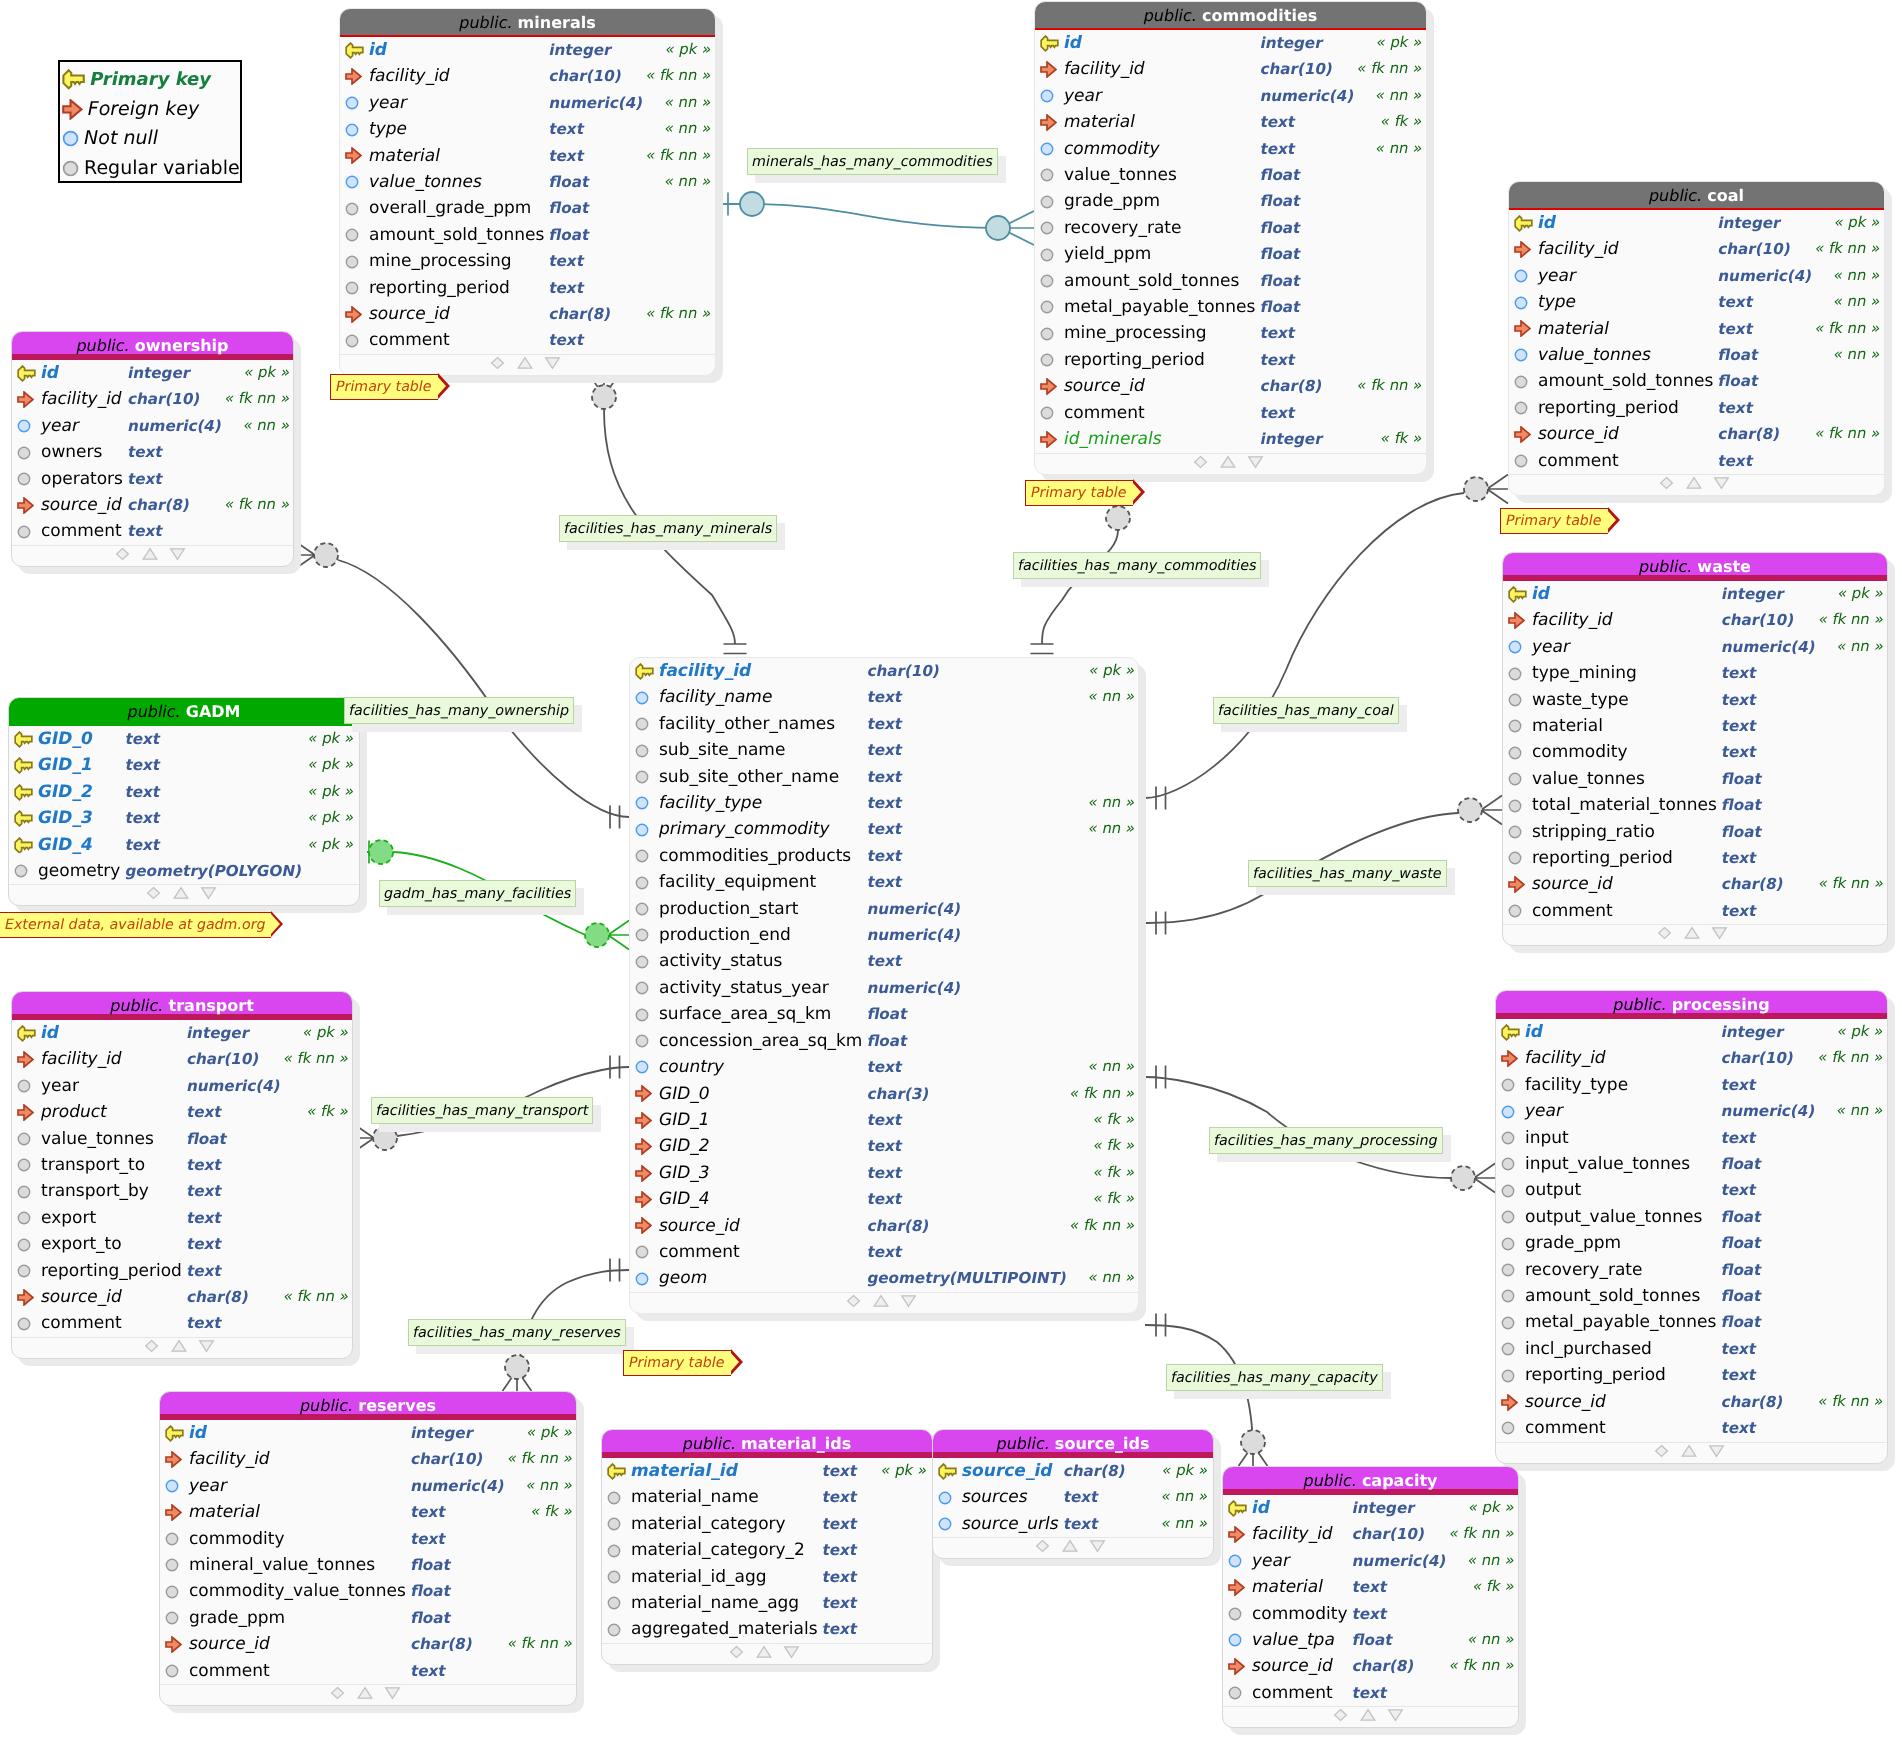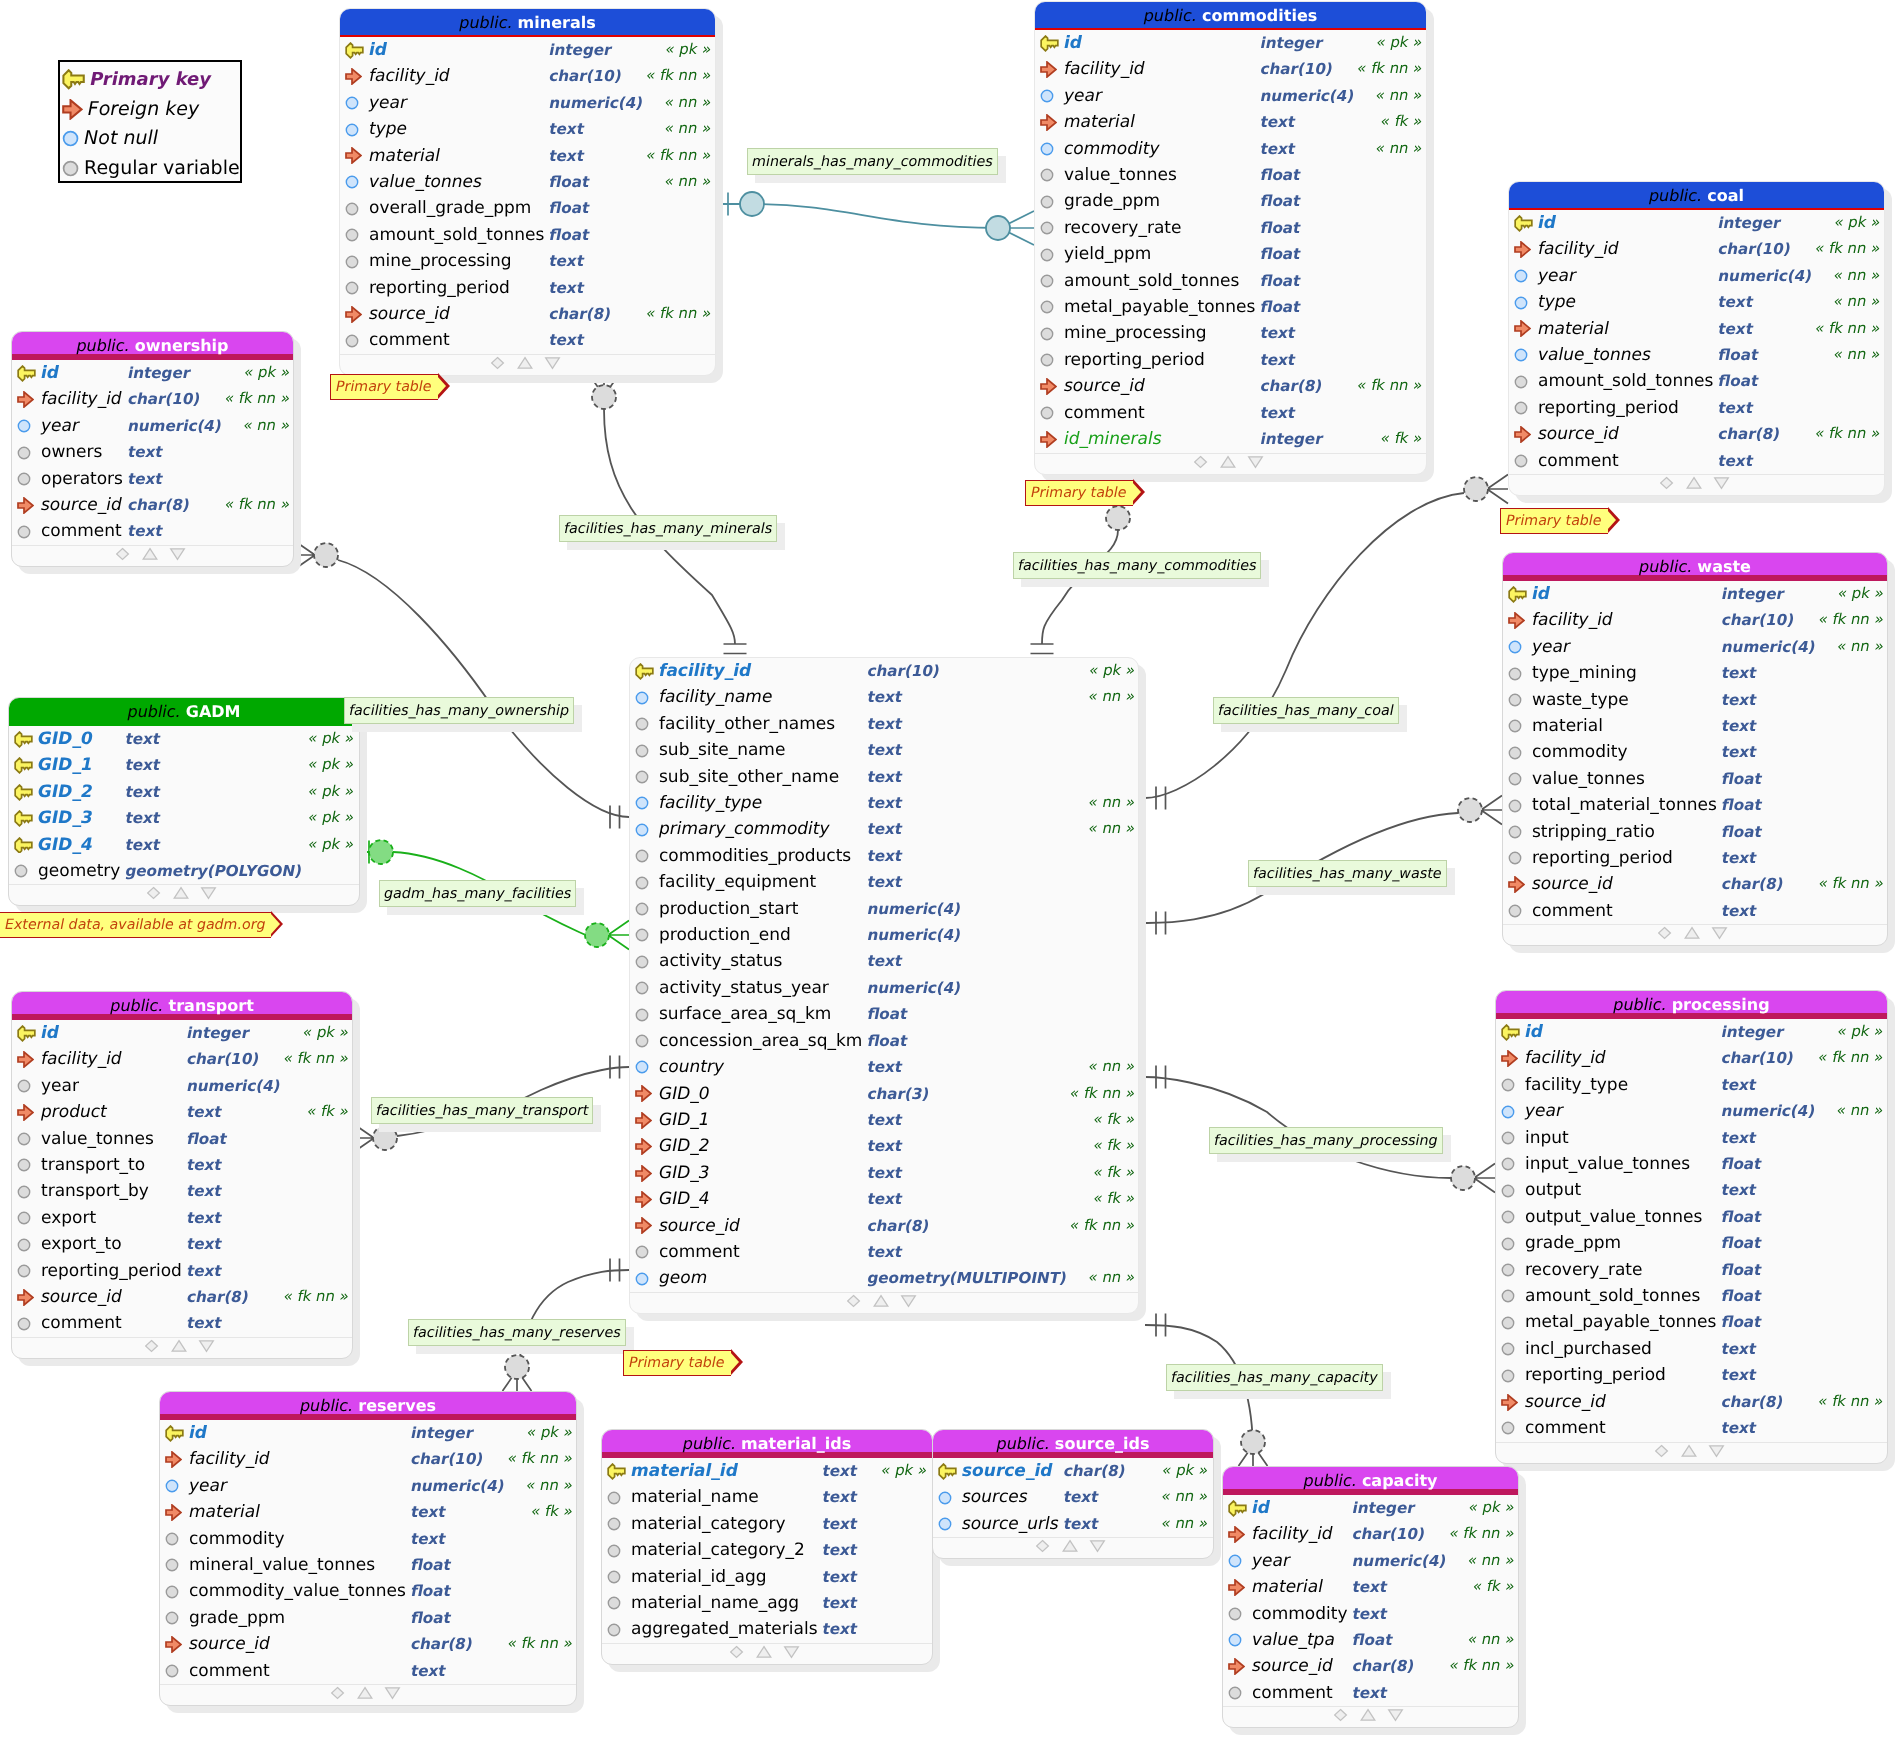--- a/index.html
+++ b/index.html
@@ -17,7 +17,7 @@
        box-sizing:border-box;}
   .hdr .sch{font-style:italic;font-weight:normal;color:#000;}
   .hdr .nm{font-weight:bold;color:#fff;}
-  .red .hdr{background:#1d4ed8;border-bottom:2px solid #e00000;}
+  .red .hdr{background:#737373;border-bottom:2px solid #e00000;}
   .red.tbl .box{border-color:#e8e8e8;}
   .blue .hdr{background:#d946ef;border-bottom:6px solid #be185d;}
   .green .hdr{background:#00a800;}

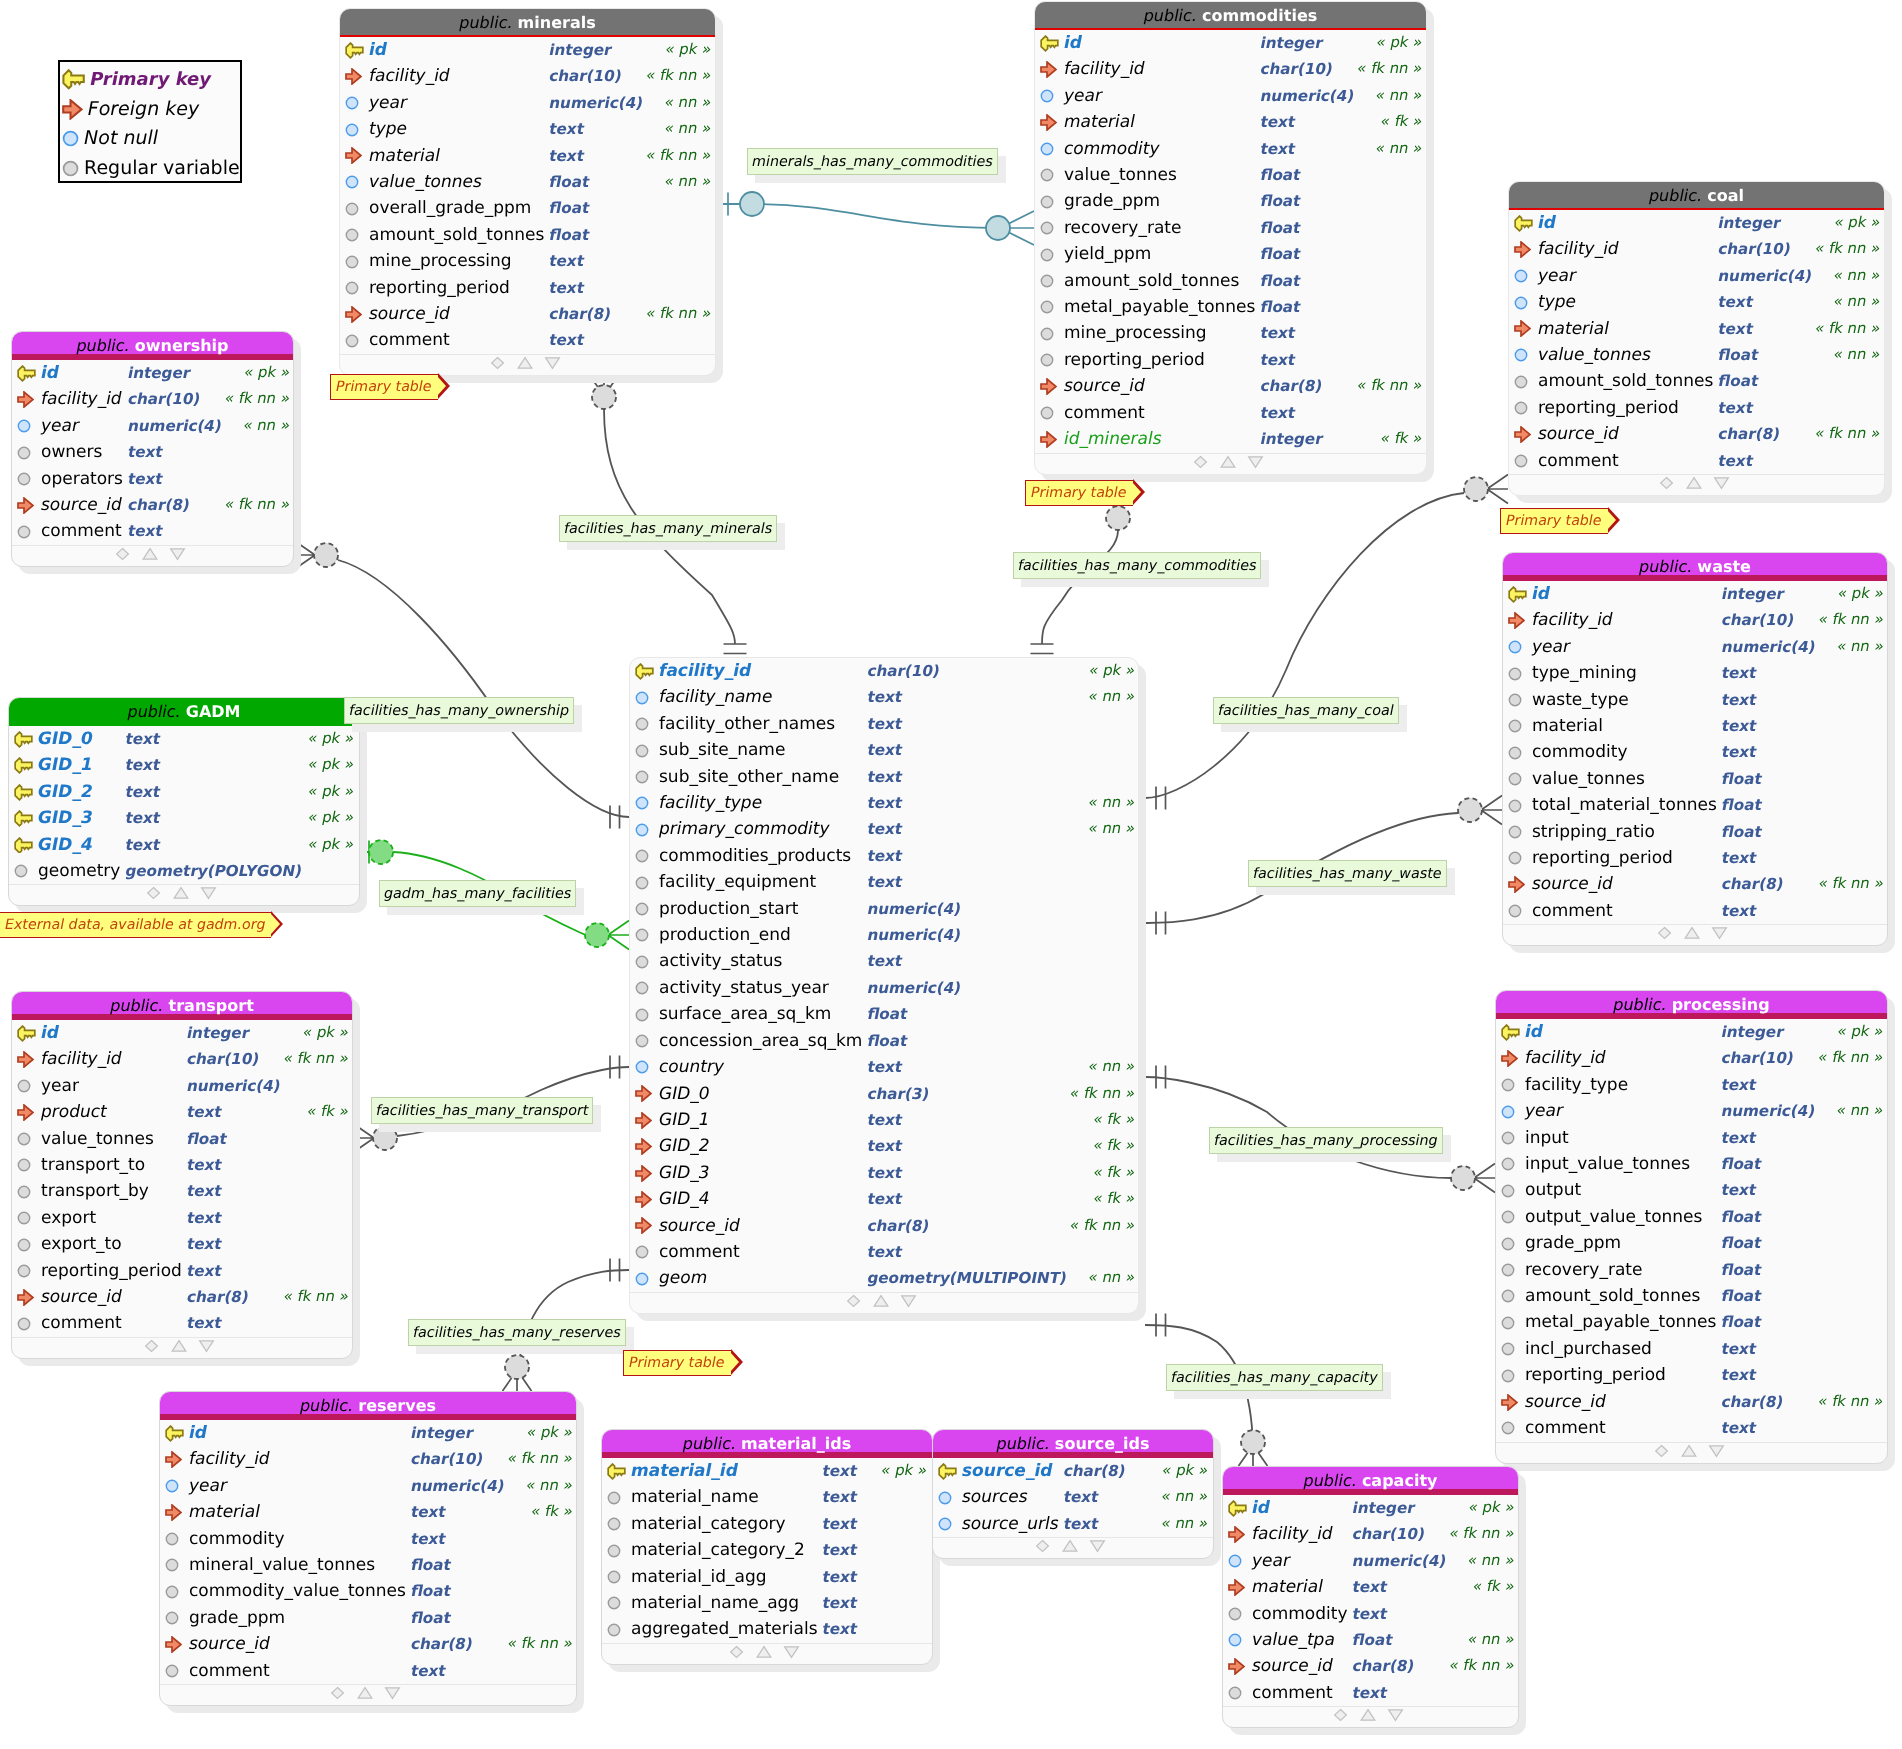--- a/index.html
+++ b/index.html
@@ -53,7 +53,7 @@
           padding:3px 0 0 2px;}
   .legend .lrow{height:29.5px;line-height:29.5px;font-size:19px;white-space:nowrap;}
   .legend .lrow .lbl{font-style:italic;vertical-align:middle;padding-left:5px;}
-  .legend .lrow.l0 .lbl{color:#701a75;font-weight:bold;font-size:18px;}
+  .legend .lrow.l0 .lbl{color:#15803d;font-weight:bold;font-size:18px;}
   .legend .lrow.l3 .lbl{font-style:normal;}
   .legend .icn{vertical-align:middle;}
   .icn{display:inline-block;vertical-align:middle;}

